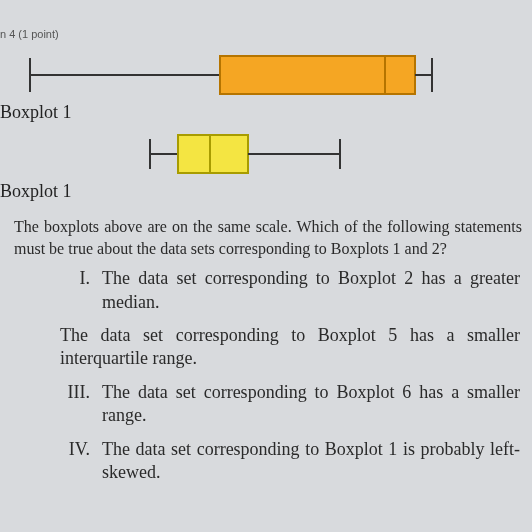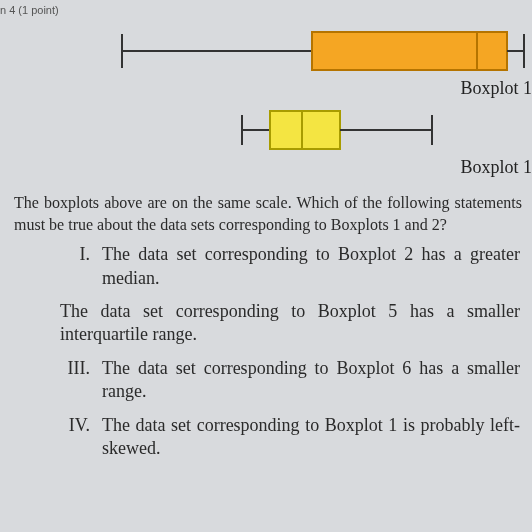--- a/index.html
+++ b/index.html
@@ -17,6 +17,7 @@
       font-size: 11px;
       color: #555;
       padding: 4px 0 0 0;
+      margin-top: 24px;
     }
     .chart-area {
       width: 100%;

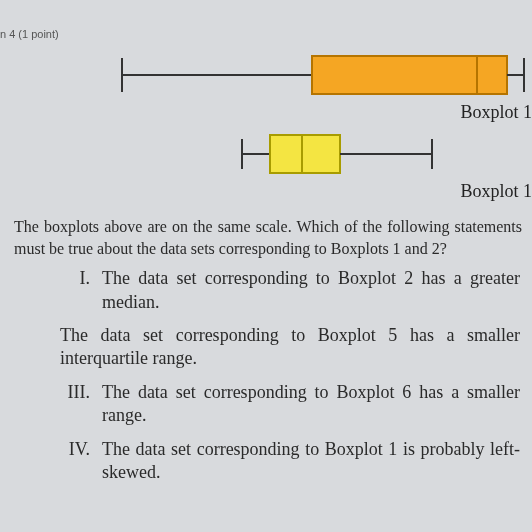--- a/index.html
+++ b/index.html
@@ -26,7 +26,7 @@
     .boxplot-wrap {
       display: flex;
       flex-direction: column;
-      align-items: flex-end;
+      align-items: flex-start;
       margin-bottom: 6px;
     }
     .boxplot-svg {

